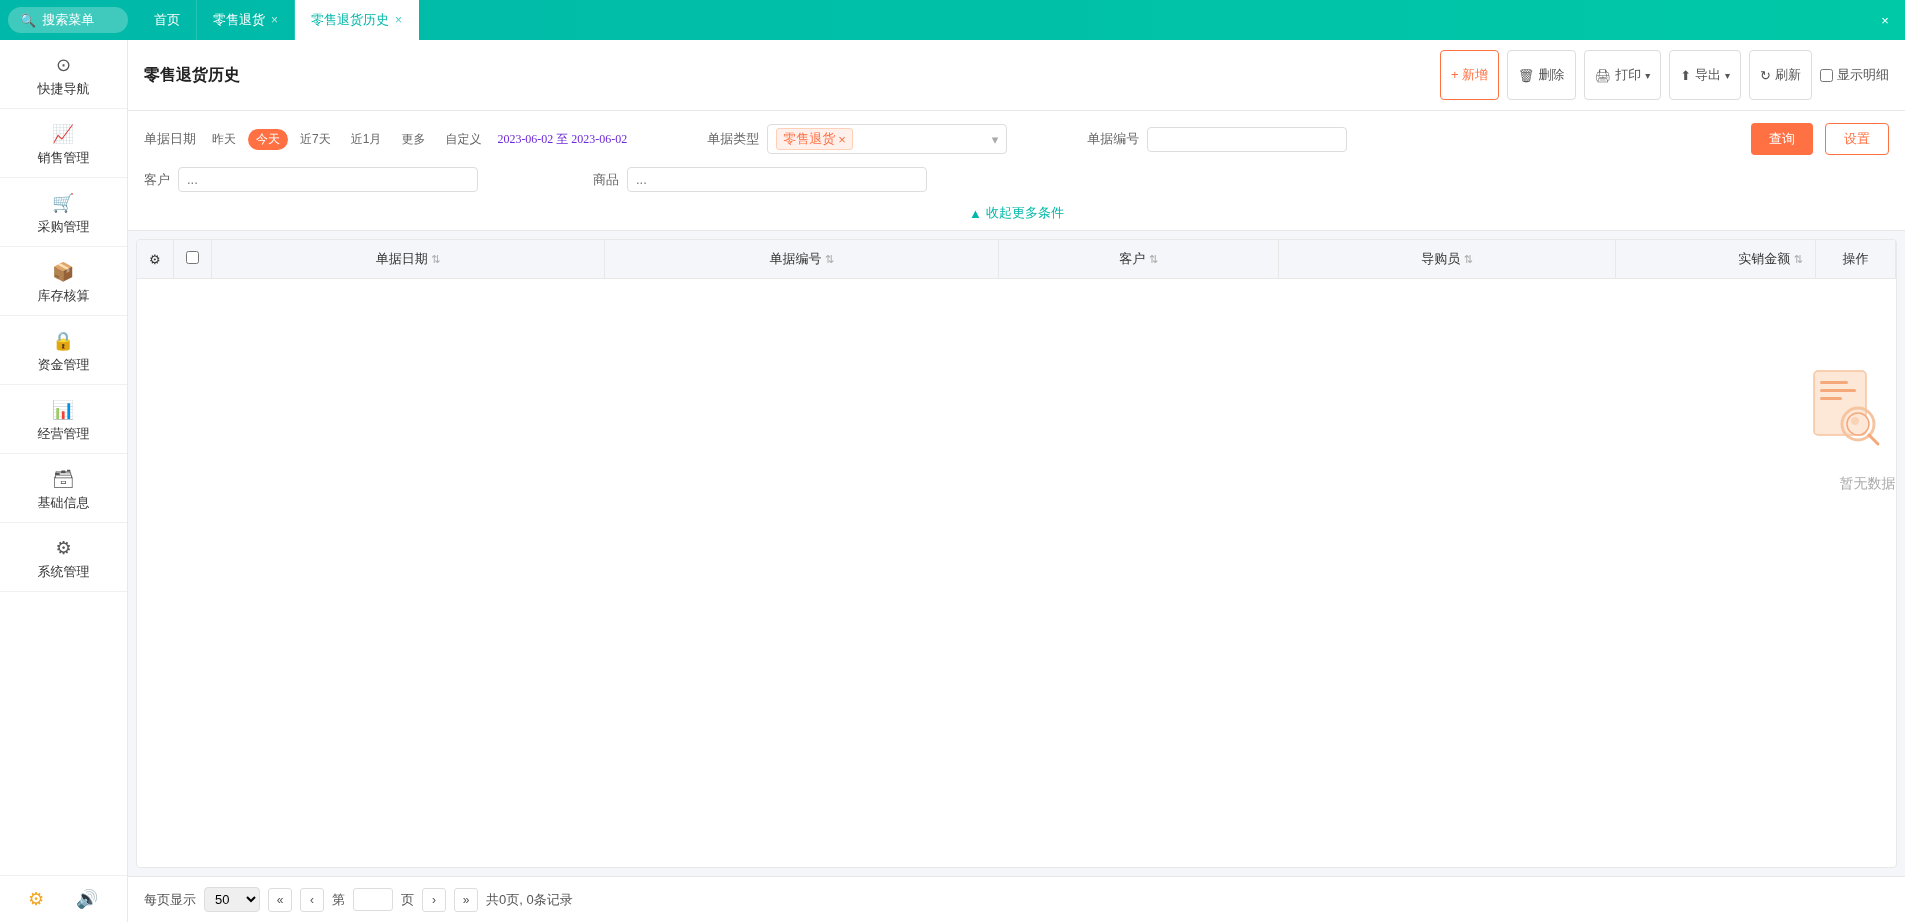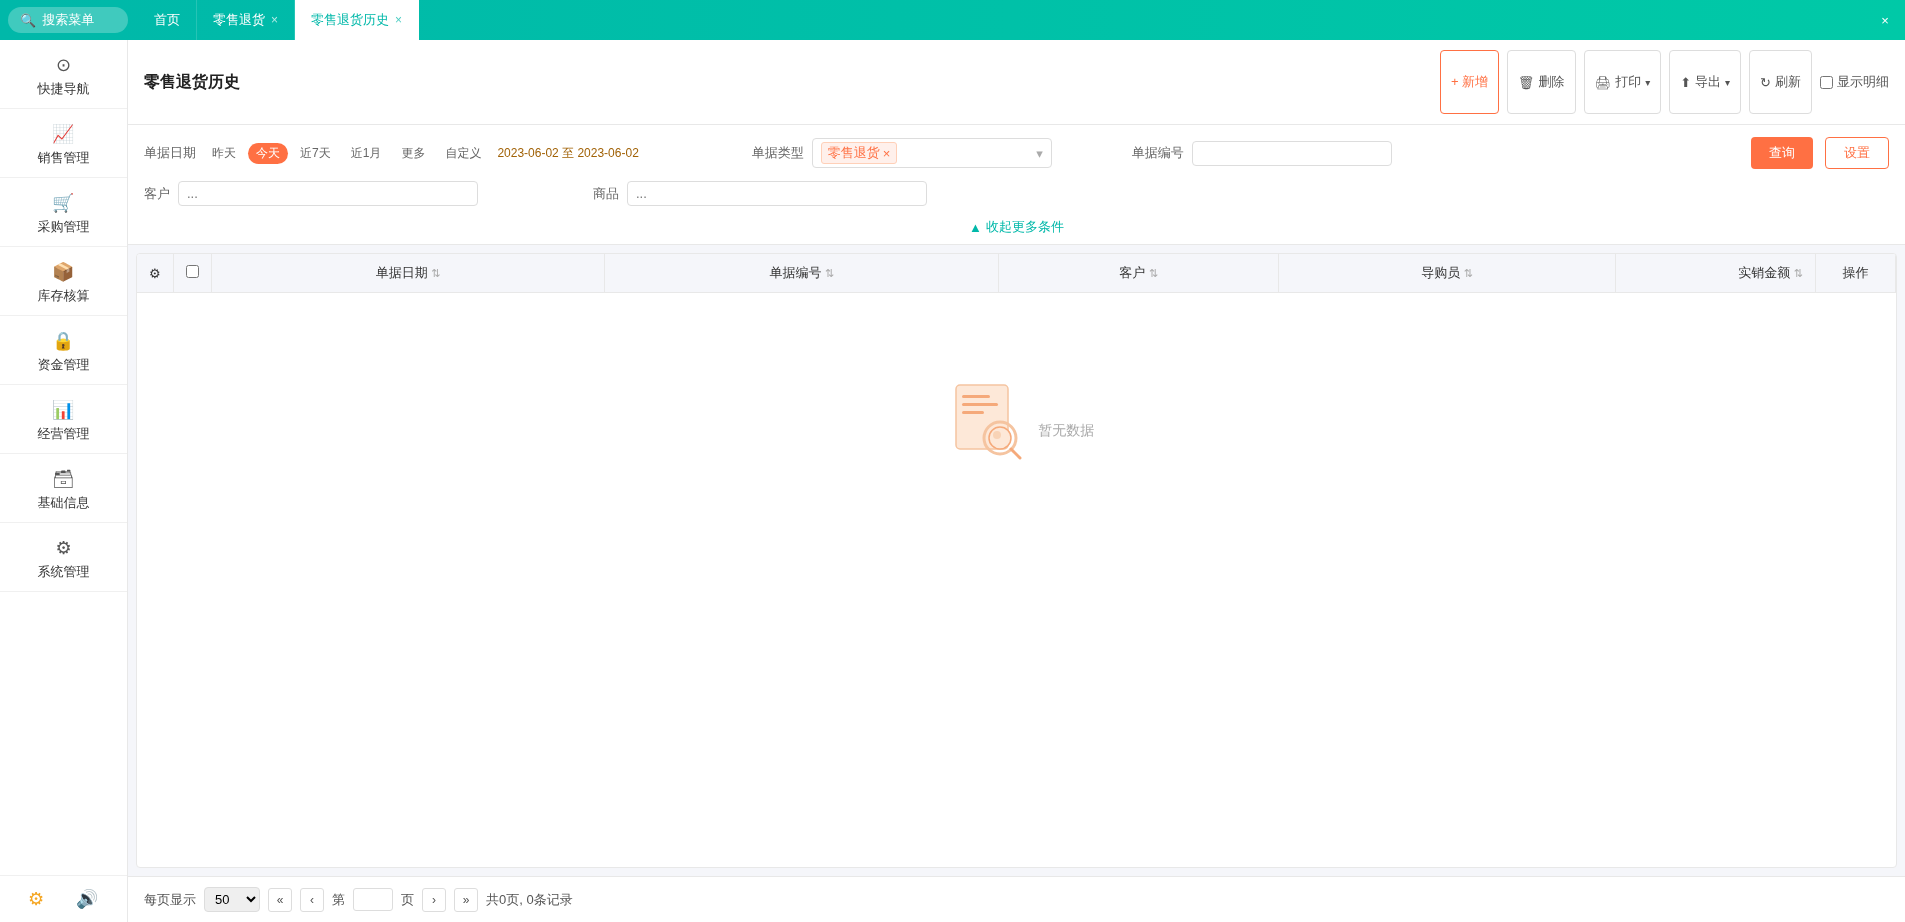--- a/index.html
+++ b/index.html
@@ -99,7 +99,7 @@
     .header-actions { display: flex; align-items: center; gap: 8px; }
     .header-btn {
       display: flex; align-items: center; gap: 4px;
-      padding: 22px 10px;
+      padding: 15px 10px;
       border: 1px solid #ddd;
       border-radius: 4px;
       background: white;

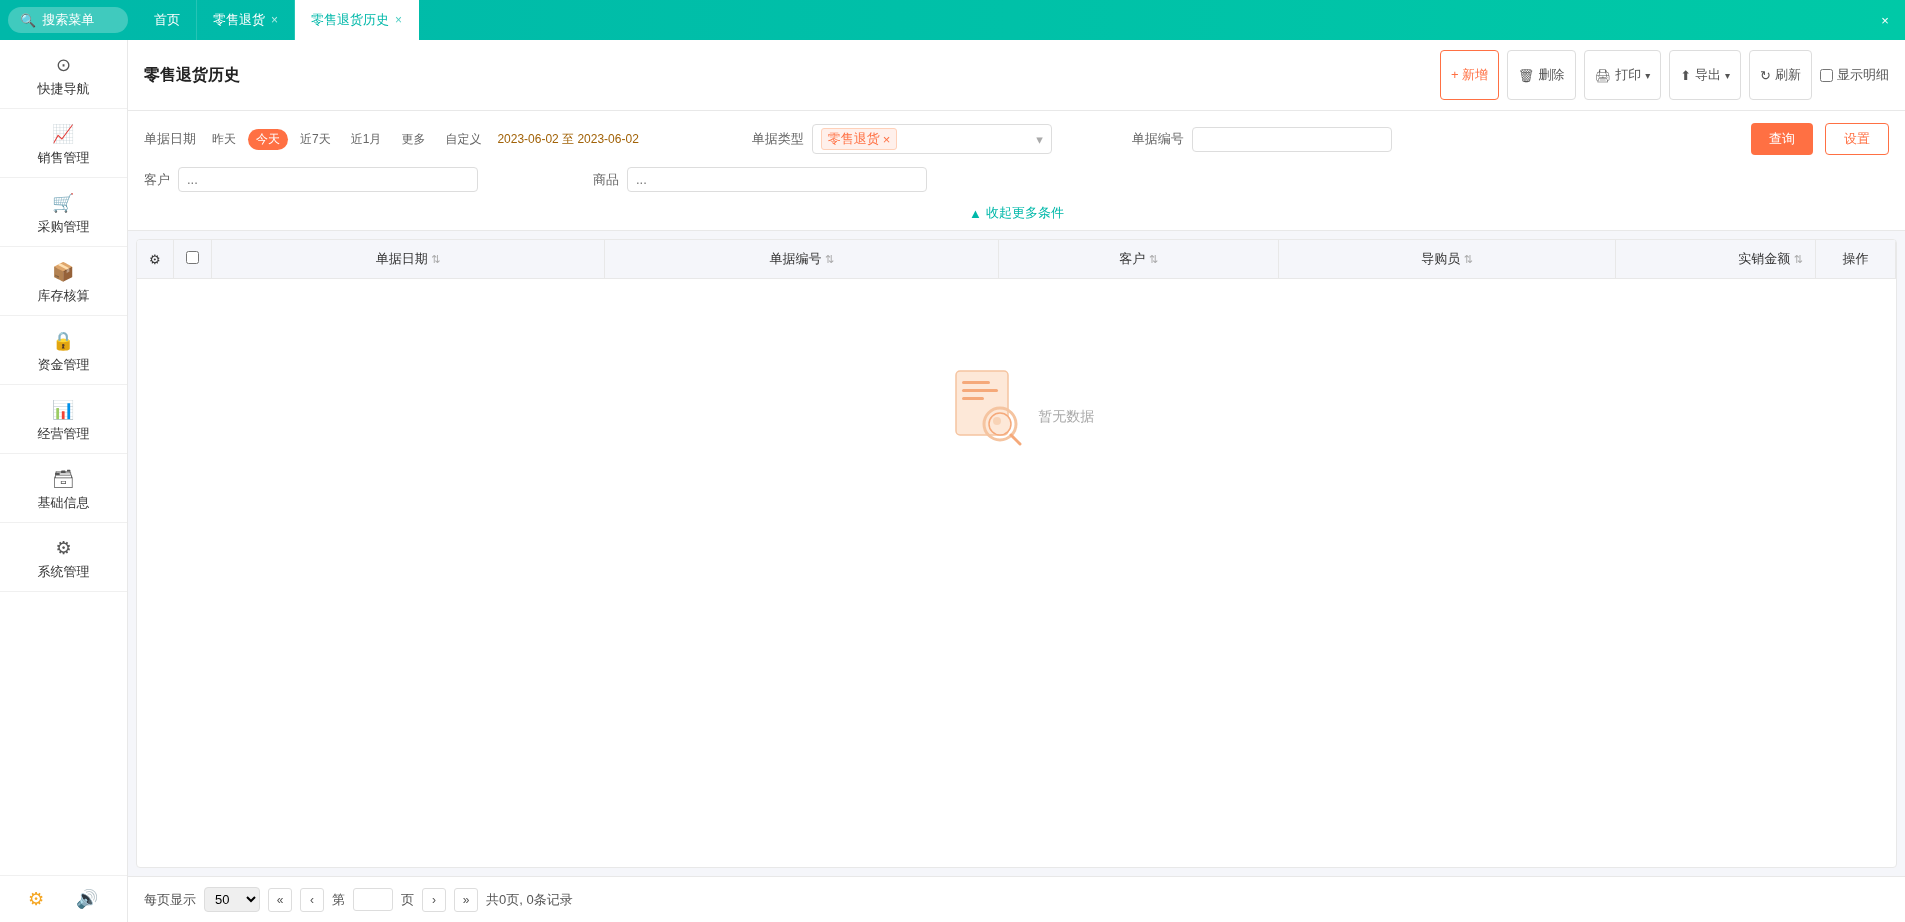--- a/index.html
+++ b/index.html
@@ -158,7 +158,7 @@
       color: white;
       border-radius: 12px;
     }
-    .date-range { color: #a16207; font-size: 12px; }
+    .date-range { color: #6d28d9; font-size: 12px; font-family: Liberation Serif, serif; }
     .filter-input {
       border: 1px solid #ddd;
       border-radius: 4px;

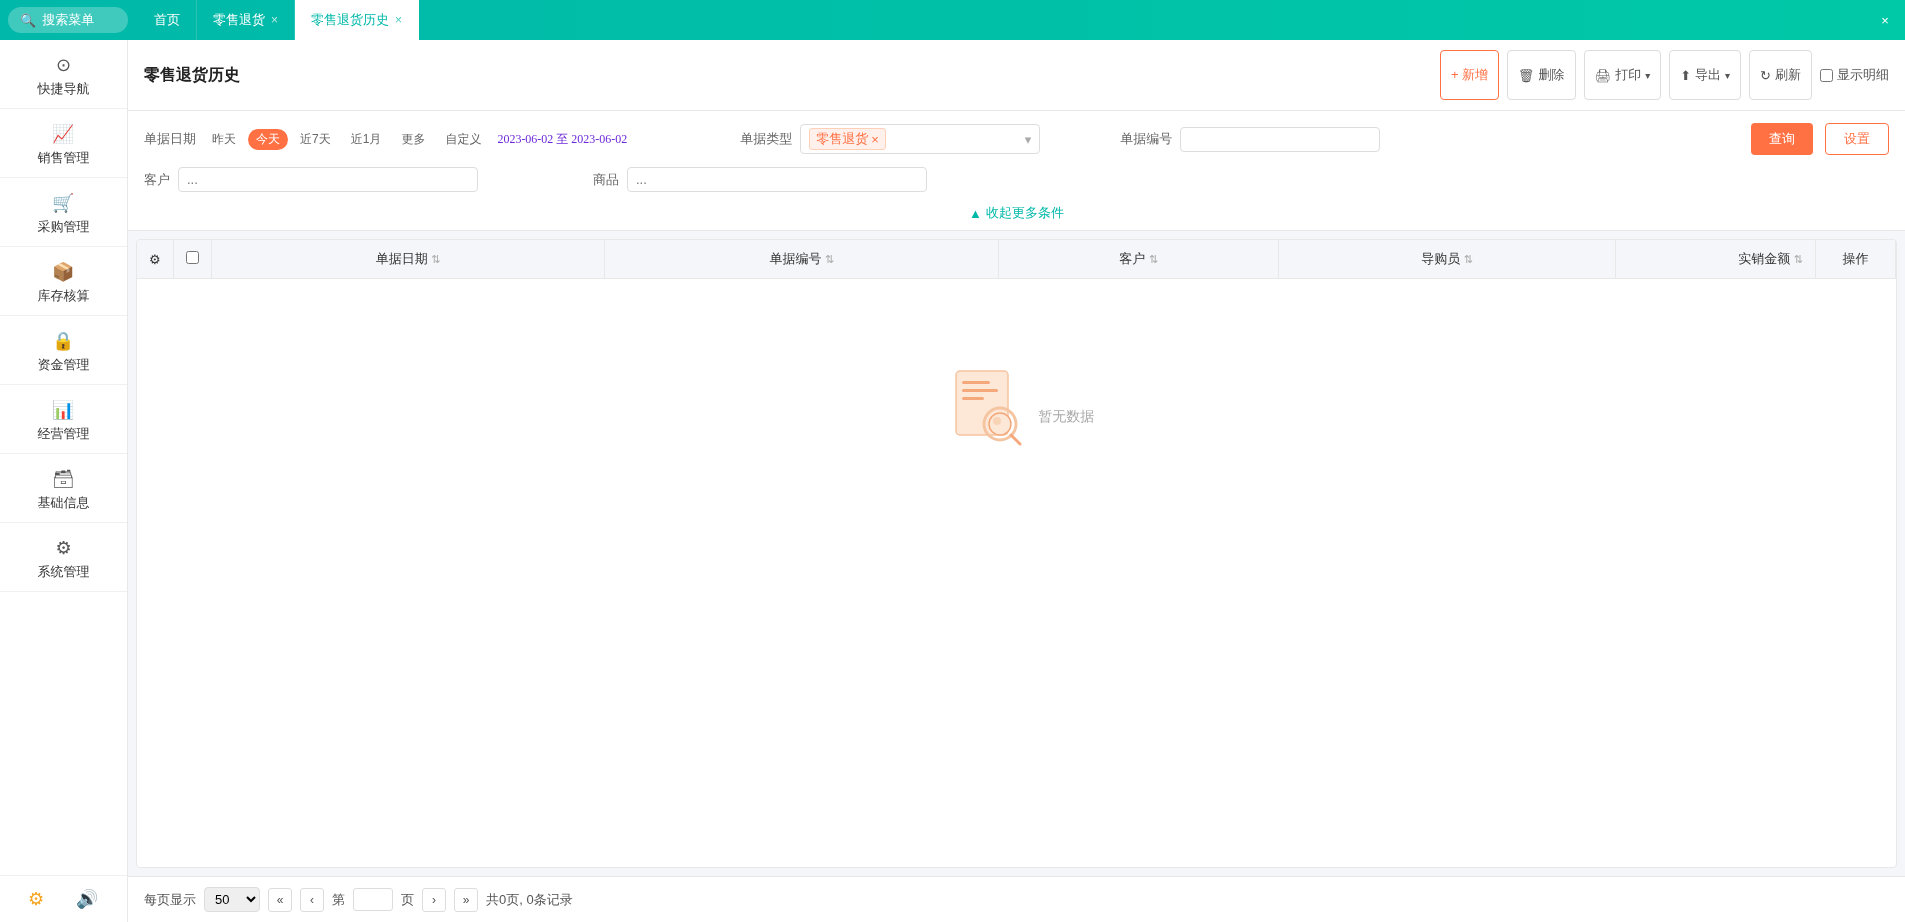--- a/index.html
+++ b/index.html
@@ -395,7 +395,7 @@
           <span class="date-range">2023-06-02 至 2023-06-02</span>
         </div>
 
-        <div class="filter-item" style="margin-left:93px;">
+        <div class="filter-item" style="margin-left:60px;">
           <span class="filter-label">单据类型</span>
           <div class="tag-select" style="min-width:240px;">
             <div class="tag">

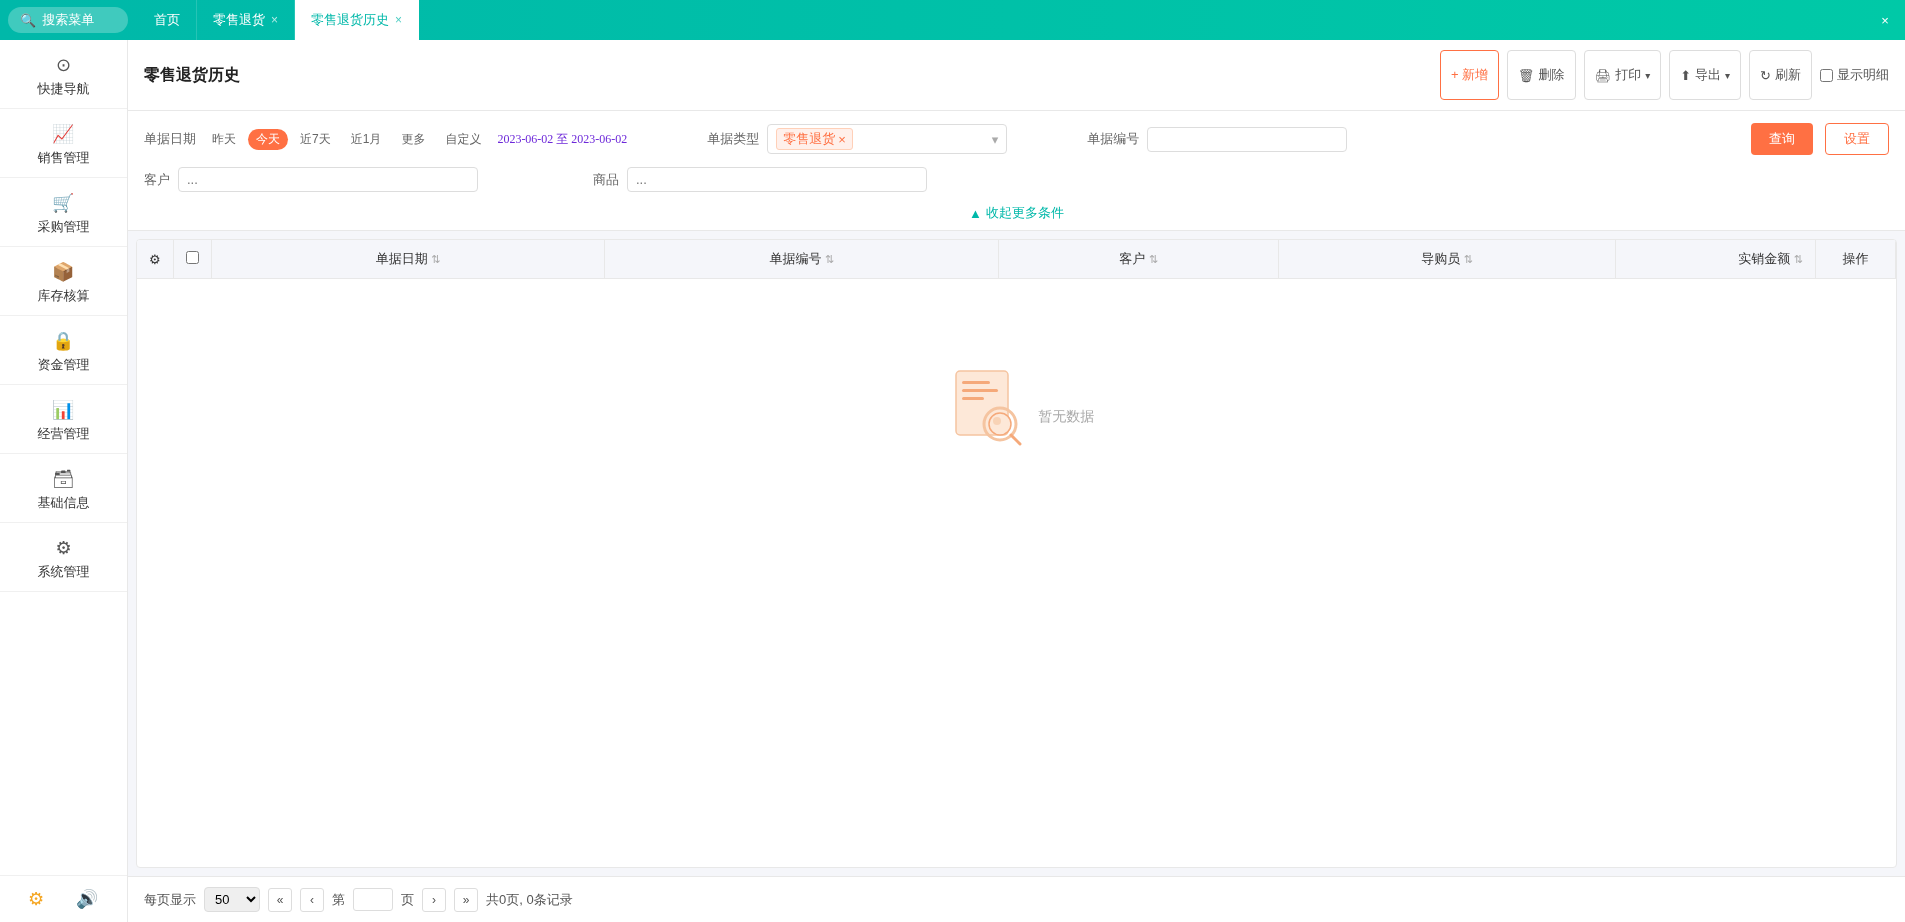--- a/index.html
+++ b/index.html
@@ -230,7 +230,7 @@
 
     
     .empty-state {
-      display: flex; flex-direction: row; align-items: center; justify-content: center;
+      display: flex; flex-direction: column; align-items: flex-end; justify-content: center;
       padding: 80px 0;
       color: #aaa;
     }

